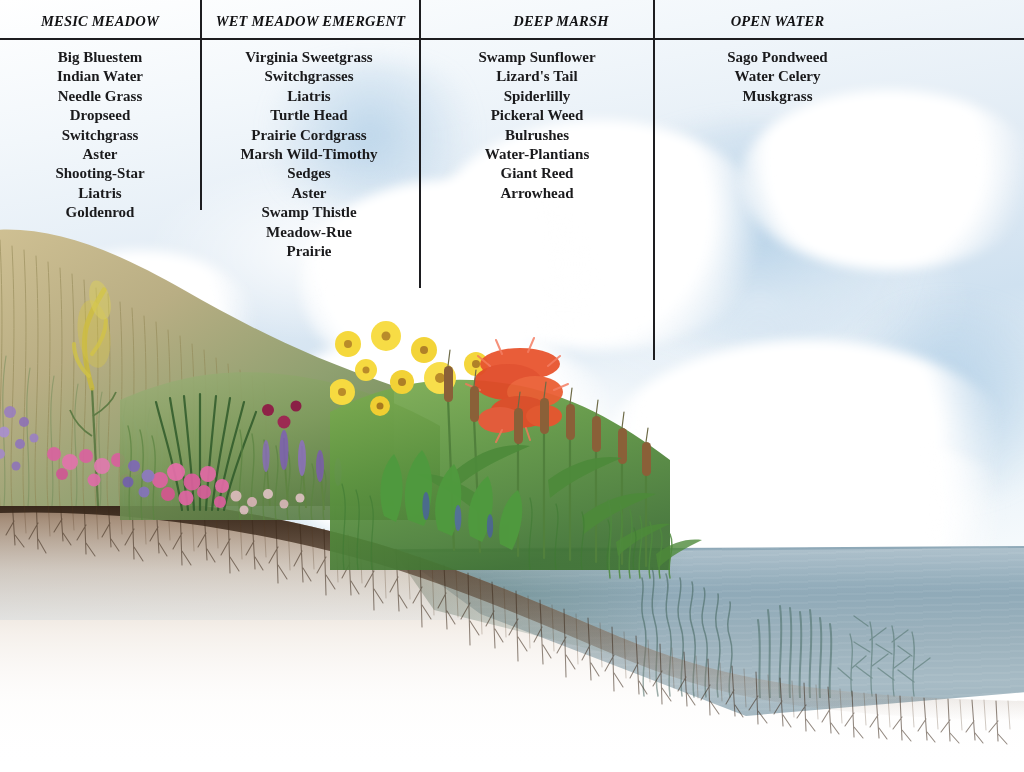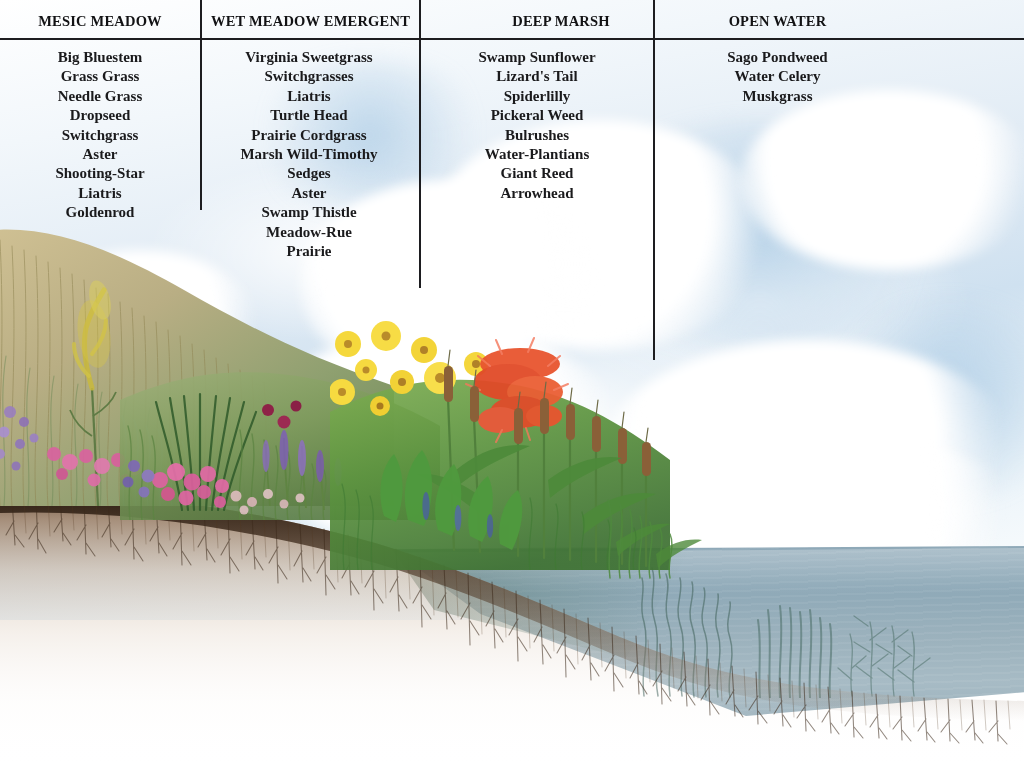--- a/index.html
+++ b/index.html
@@ -110,6 +110,7 @@
     color:#121214;
     text-align:center;
     white-space:nowrap;
+    font-style:italic;
   }
   .col-list{
     position:absolute;

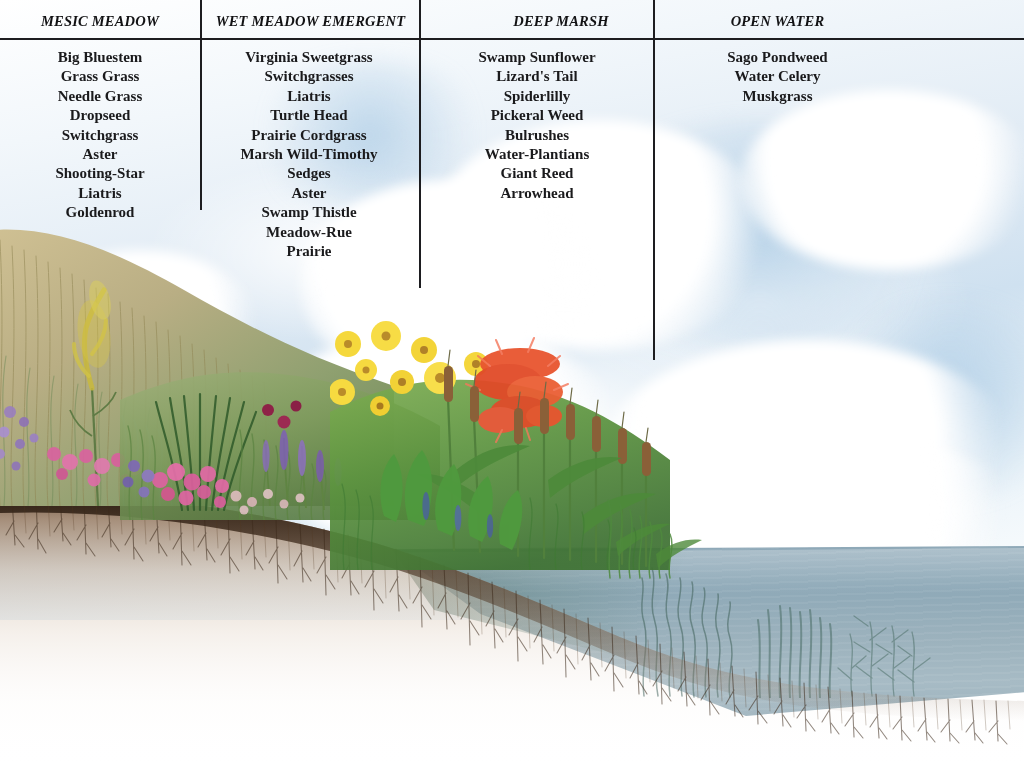--- a/index.html
+++ b/index.html
@@ -598,7 +598,7 @@
     <div class="col-head" style="left:0px; width:200px;">MESIC MEADOW</div>
     <div class="col-list" style="left:0px; width:200px;" id="list-0">
         <div>Big Bluestem</div>
-        <div>Grass Grass</div>
+        <div>Indian Water</div>
         <div>Needle Grass</div>
         <div>Dropseed</div>
         <div>Switchgrass</div>

